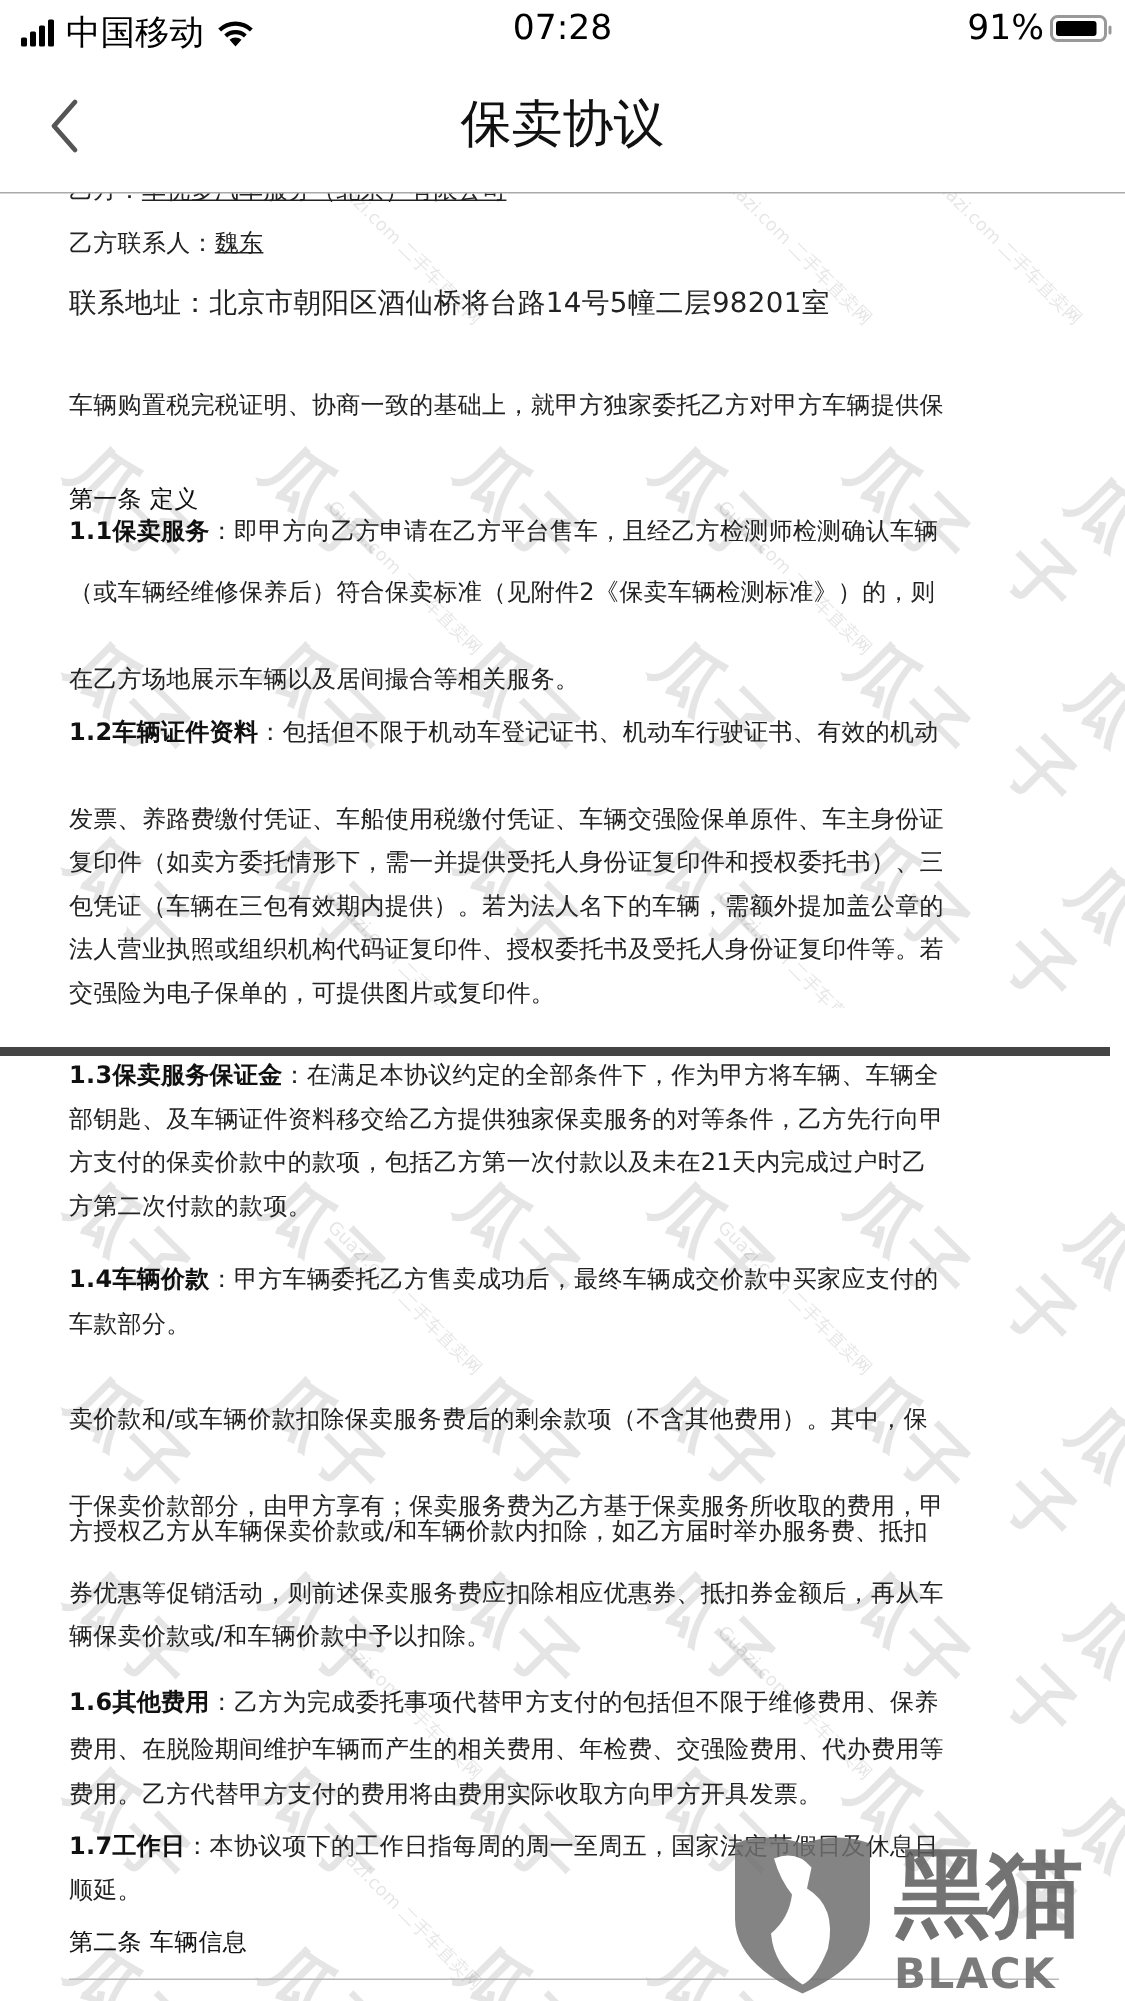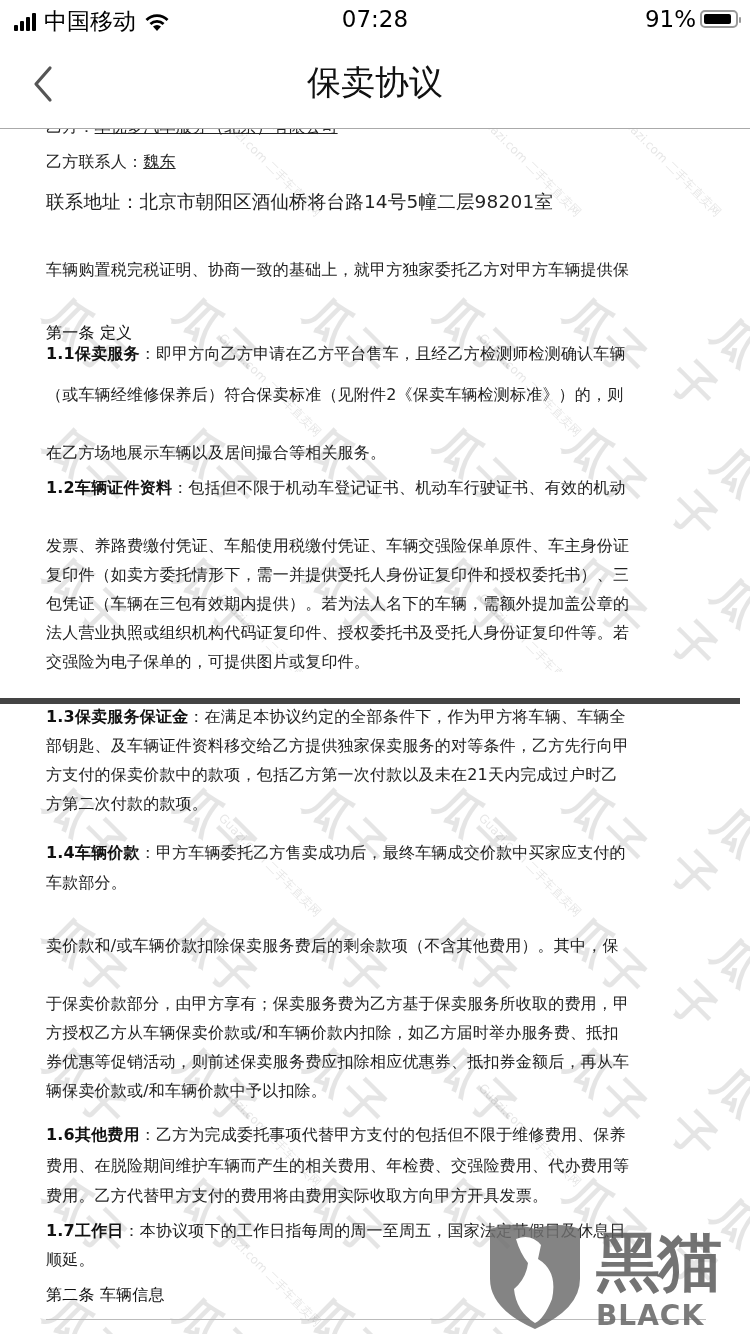--- a/index.html
+++ b/index.html
@@ -186,7 +186,7 @@
 
     <div class="line" style="top:229px">卖价款和/或车辆价款扣除保卖服务费后的剩余款项（不含其他费用）。其中，保</div>
     <div class="line" style="top:287px">于保卖价款部分，由甲方享有；保卖服务费为乙方基于保卖服务所收取的费用，甲</div>
-    <div class="line" style="top:316px">方授权乙方从车辆保卖价款或/和车辆价款内扣除，如乙方届时举办服务费、抵扣</div>
+    <div class="line" style="top:304px">方授权乙方从车辆保卖价款或/和车辆价款内扣除，如乙方届时举办服务费、抵扣</div>
     <div class="line" style="top:345px">券优惠等促销活动，则前述保卖服务费应扣除相应优惠券、抵扣券金额后，再从车</div>
     <div class="line" style="top:374px">辆保卖价款或/和车辆价款中予以扣除。</div>
 

